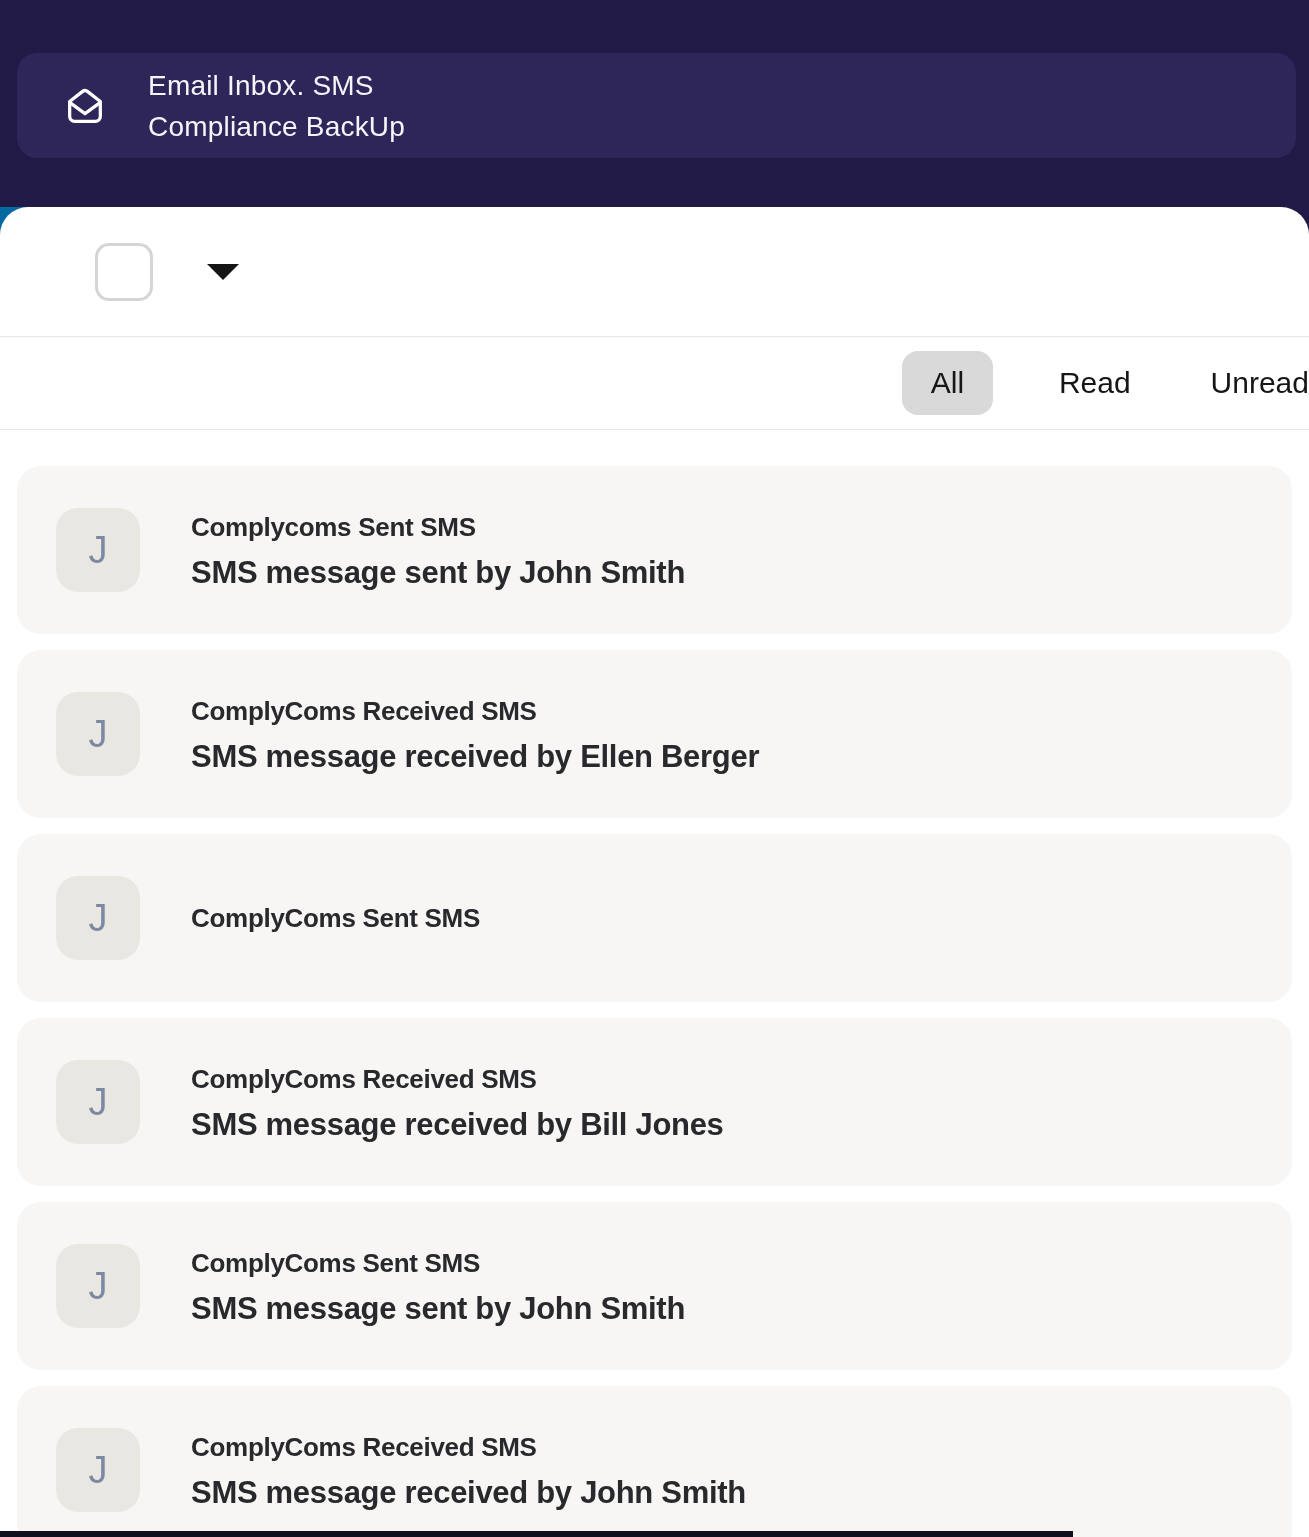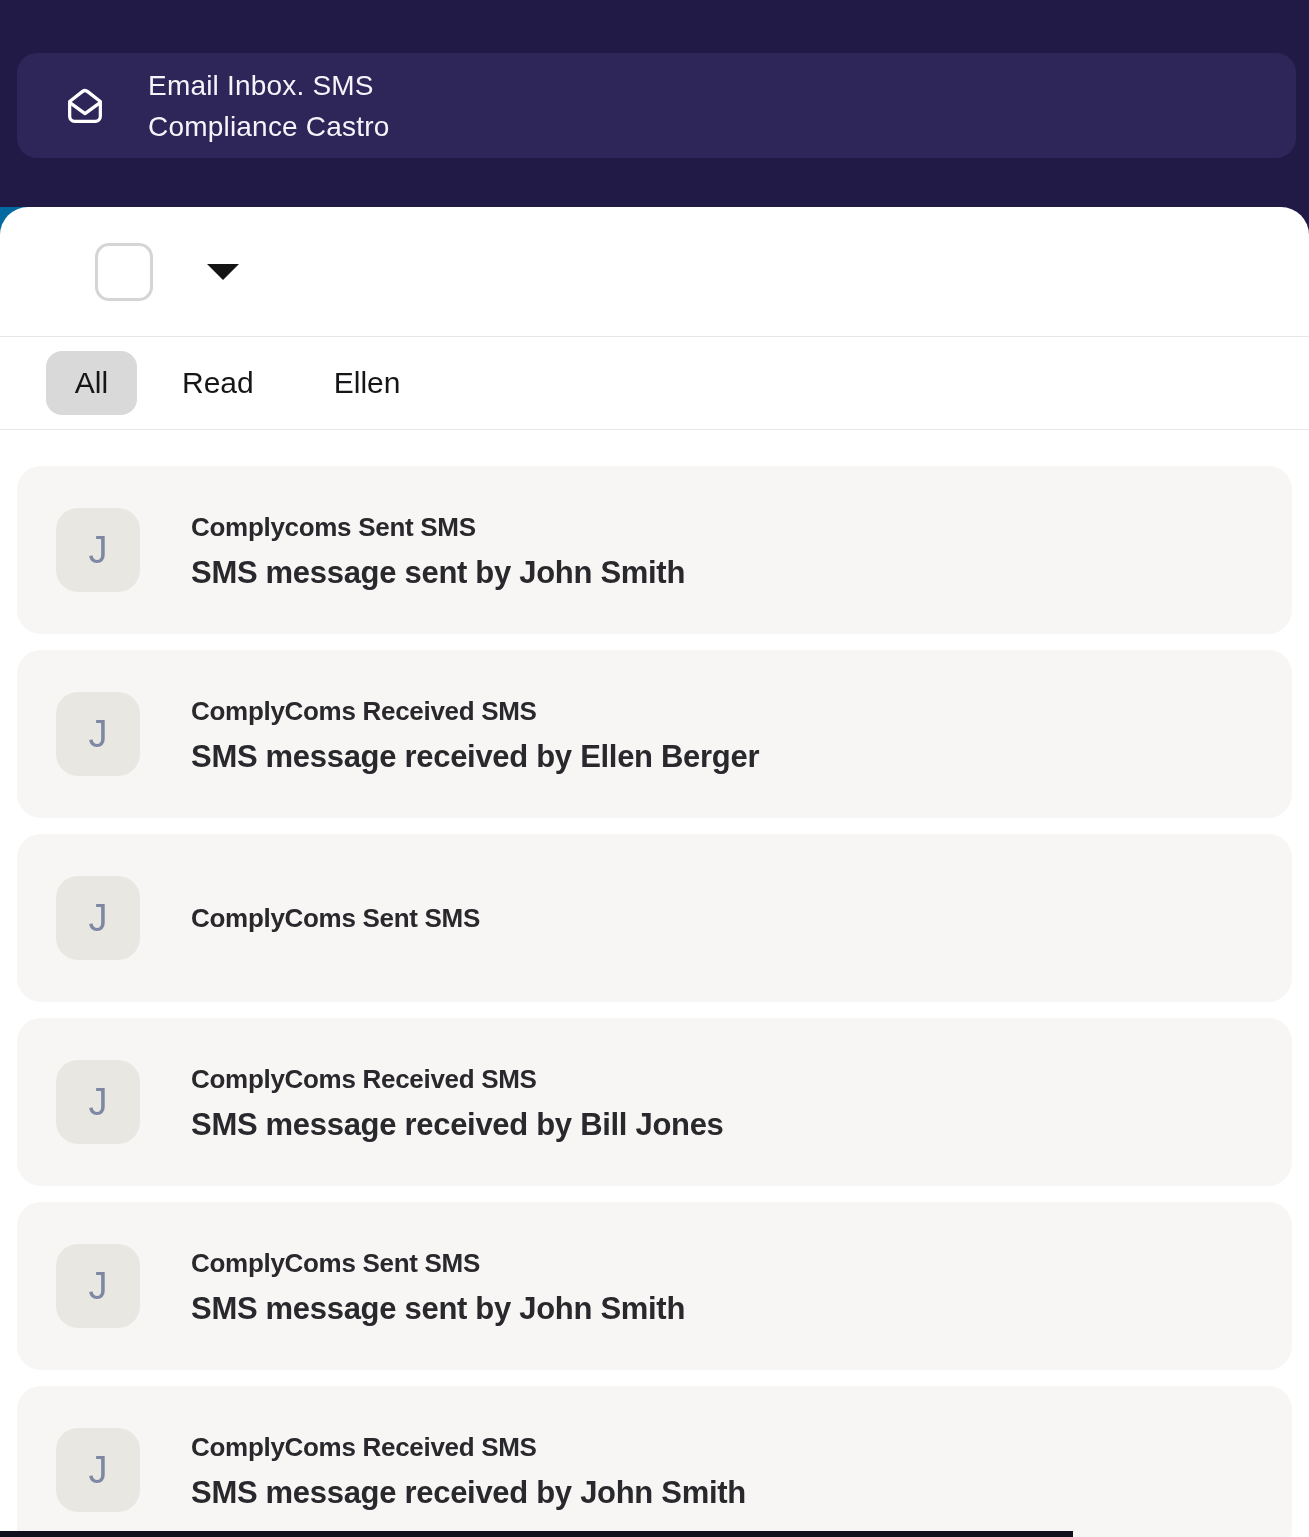--- a/index.html
+++ b/index.html
@@ -113,7 +113,7 @@
       </span>
       <div class="header-title">
         <div>Email Inbox. SMS</div>
-        <div>Compliance Castro</div>
+        <div>Compliance BackUp</div>
       </div>
     </div>
   </div>

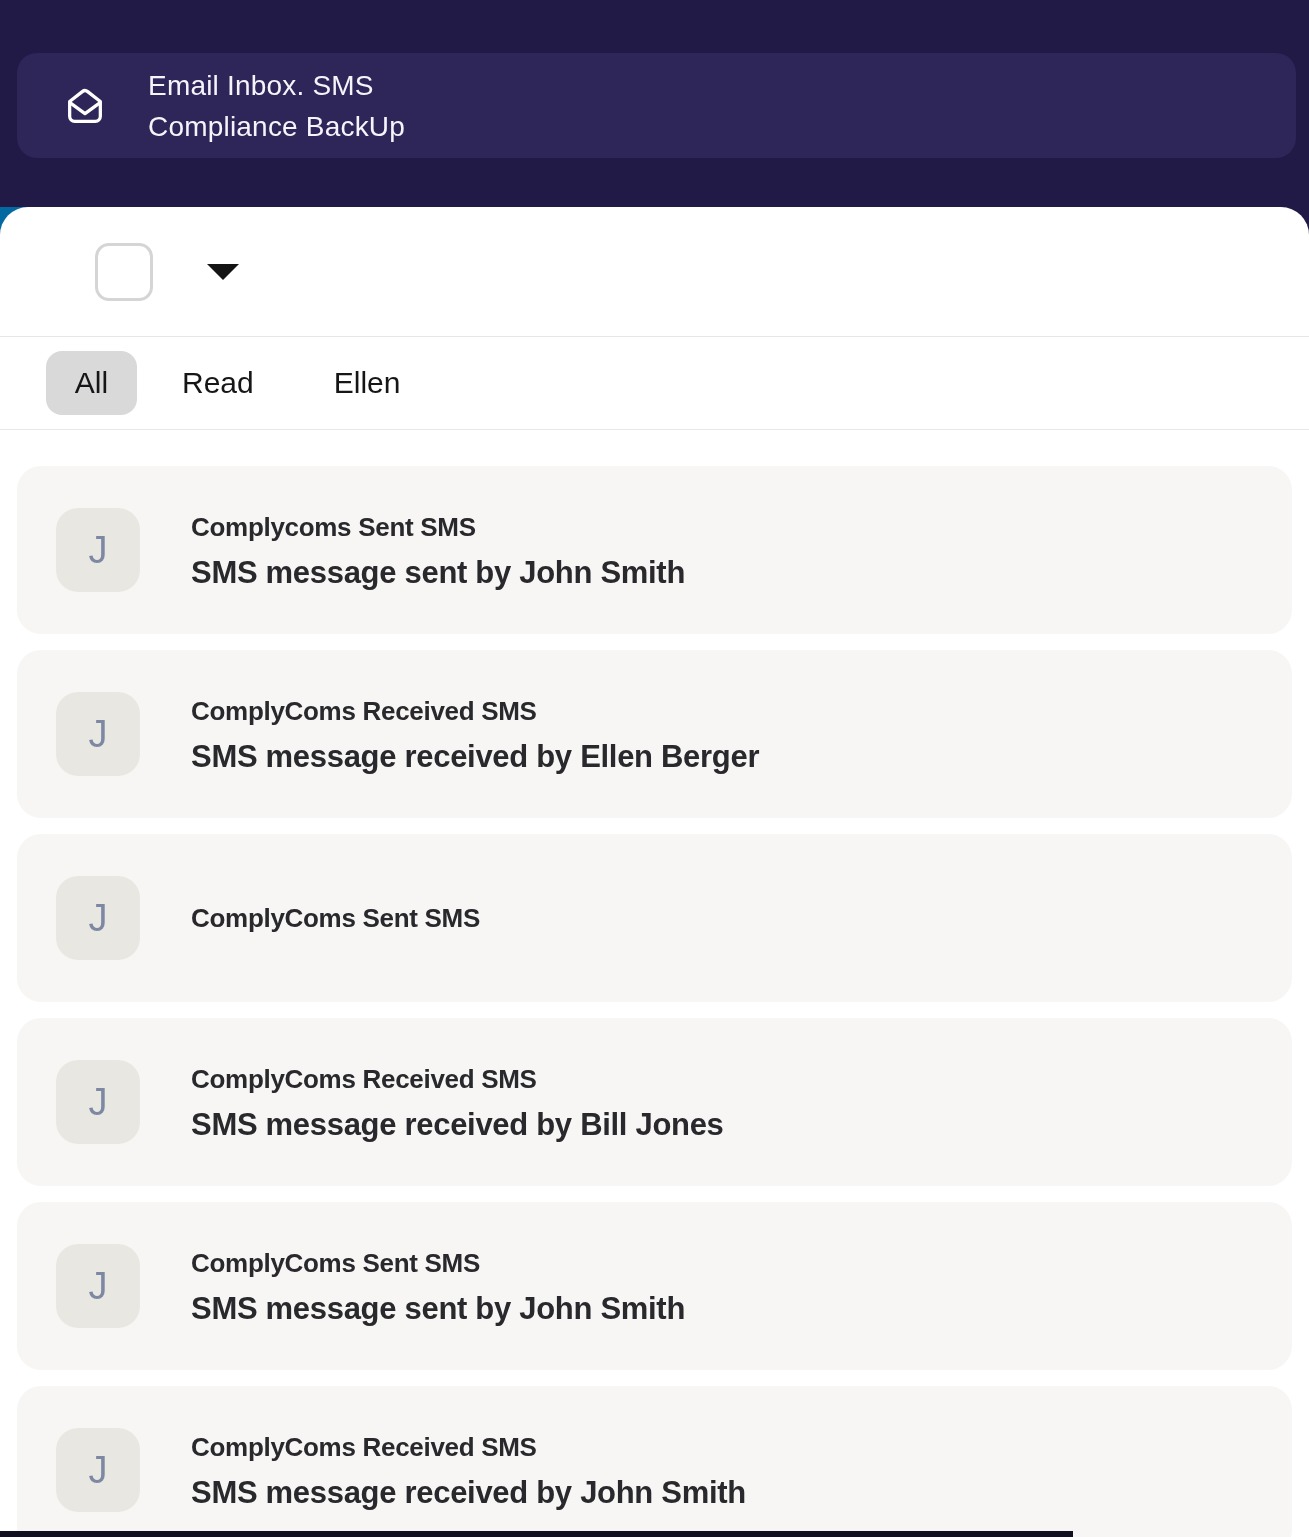--- a/index.html
+++ b/index.html
@@ -54,7 +54,7 @@
   .divider { height: 1px; background: #e7e7e7; width: 100%; }
 
   
-  .tabs { height: 92px; display: flex; align-items: center; padding-left: 46px; }
+  .tabs { height: 92px; display: flex; align-items: center; padding-left: 46px; justify-content: flex-end; }
   .tab {
     font-size: 30px; color: #161618; cursor: pointer;
     display: flex; align-items: center; justify-content: center;

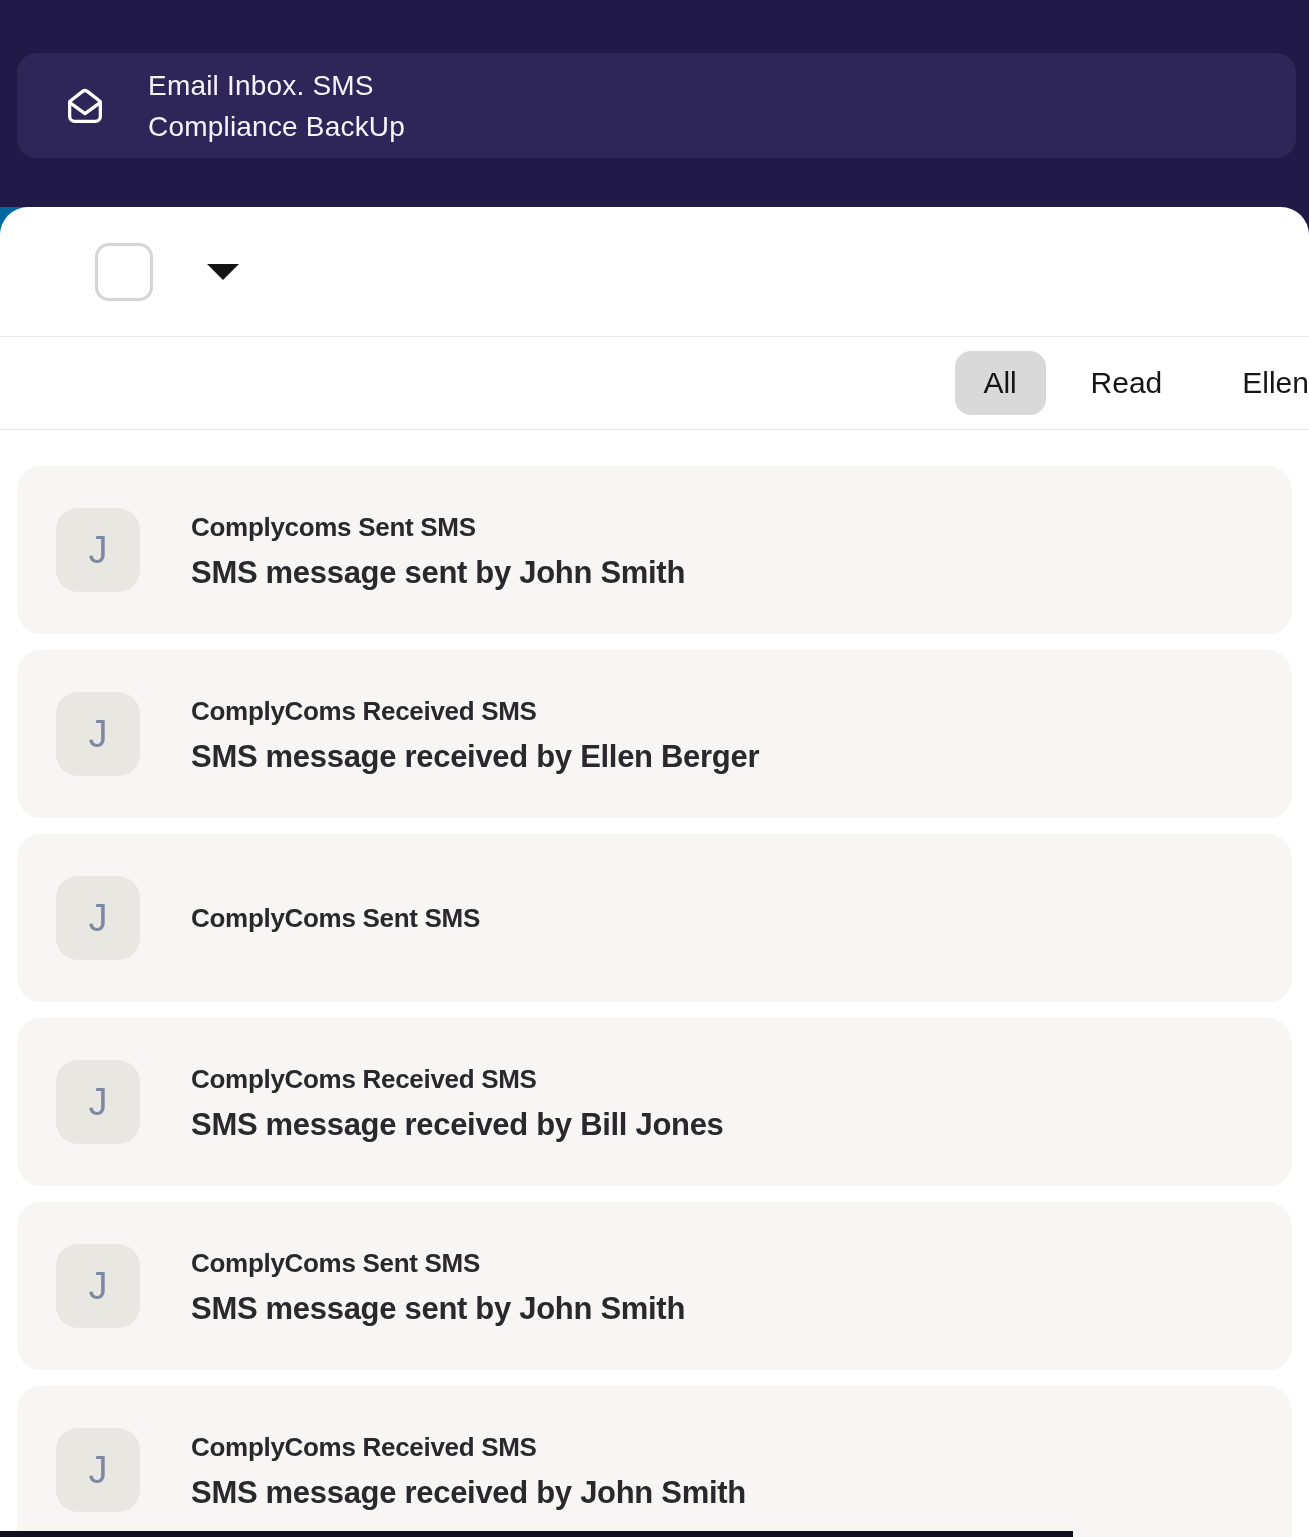--- a/index.html
+++ b/index.html
@@ -65,7 +65,7 @@
     background: #d9d9d9; border-radius: 16px;
     min-width: 91px; height: 64px; padding: 0 24px;
   }
-  .tab + .tab { margin-left: 45px; }
+  .tab + .tab { margin-left: 66px; }
   .tab:nth-child(3) { margin-left: 80px; }
 
   

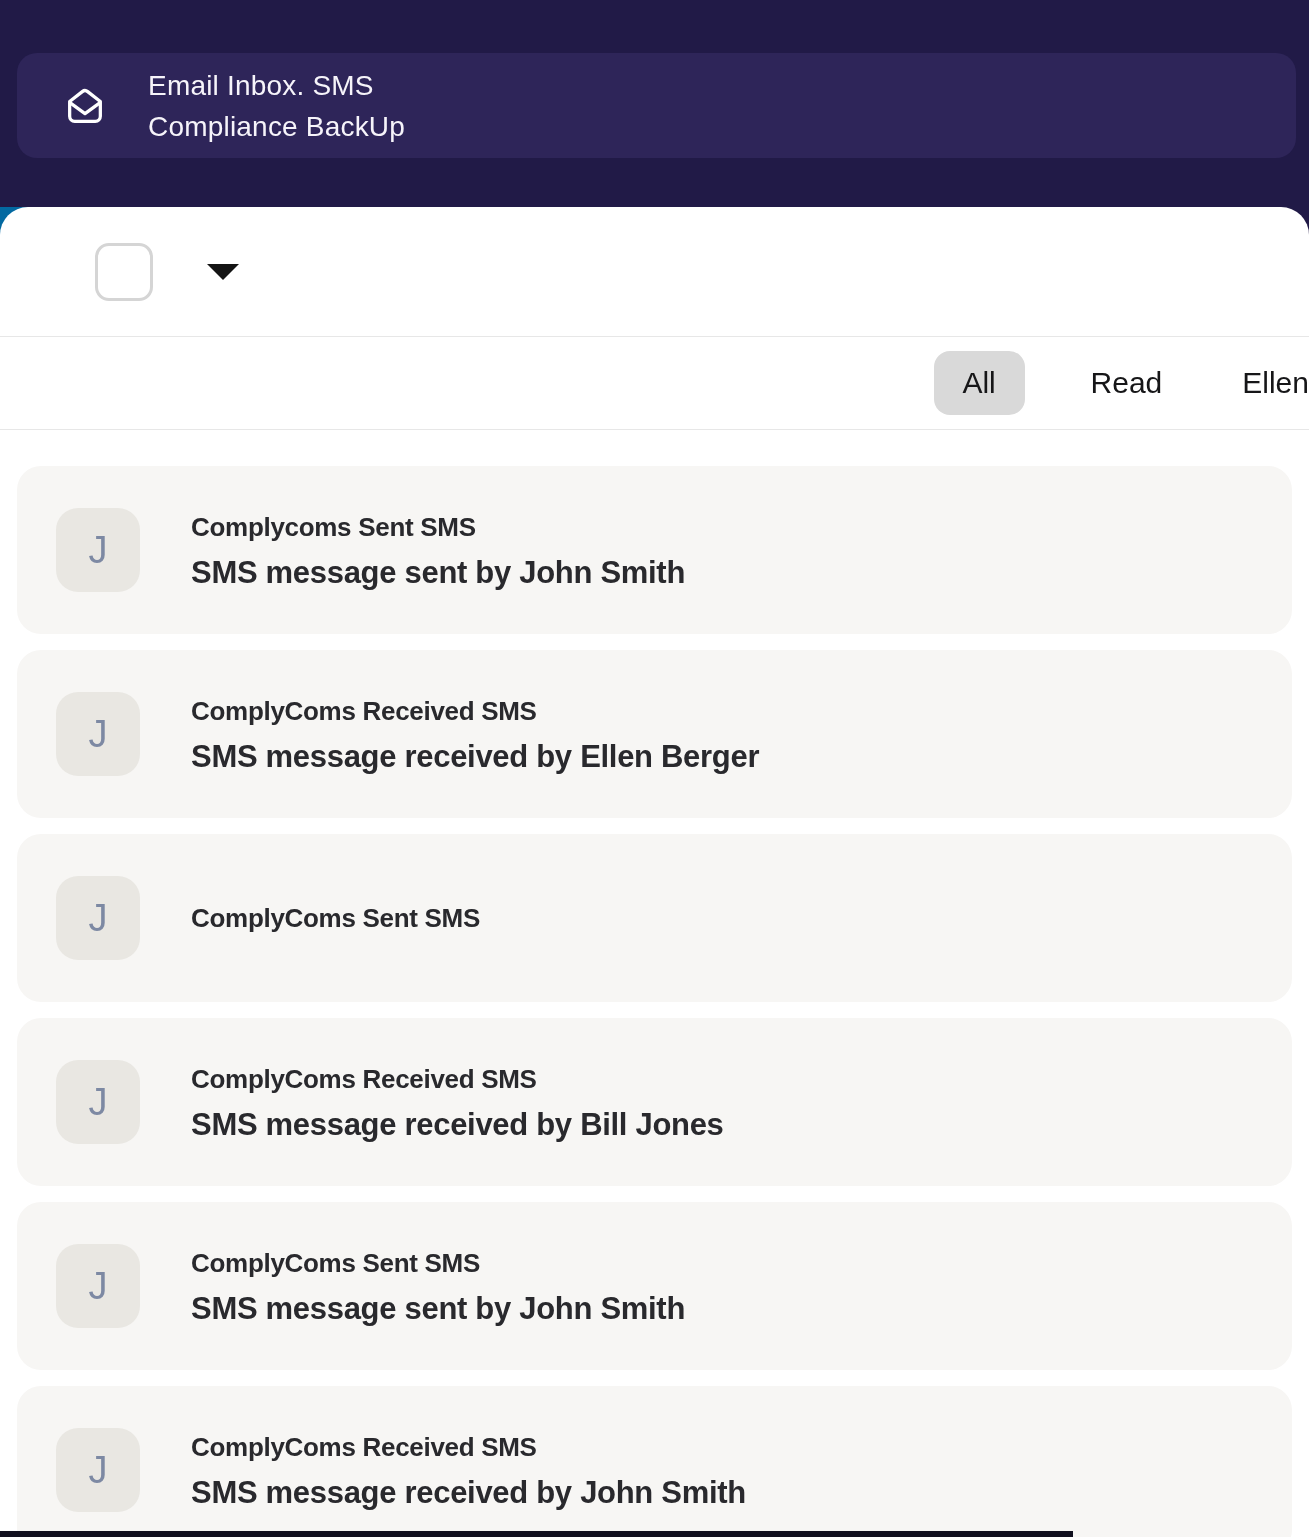--- a/index.html
+++ b/index.html
@@ -130,7 +130,7 @@
     <div class="tabs">
       <button class="tab selected">All</button>
       <button class="tab">Read</button>
-      <button class="tab">Ellen</button>
+      <button class="tab">Unread</button>
     </div>
 
     <div class="divider"></div>

